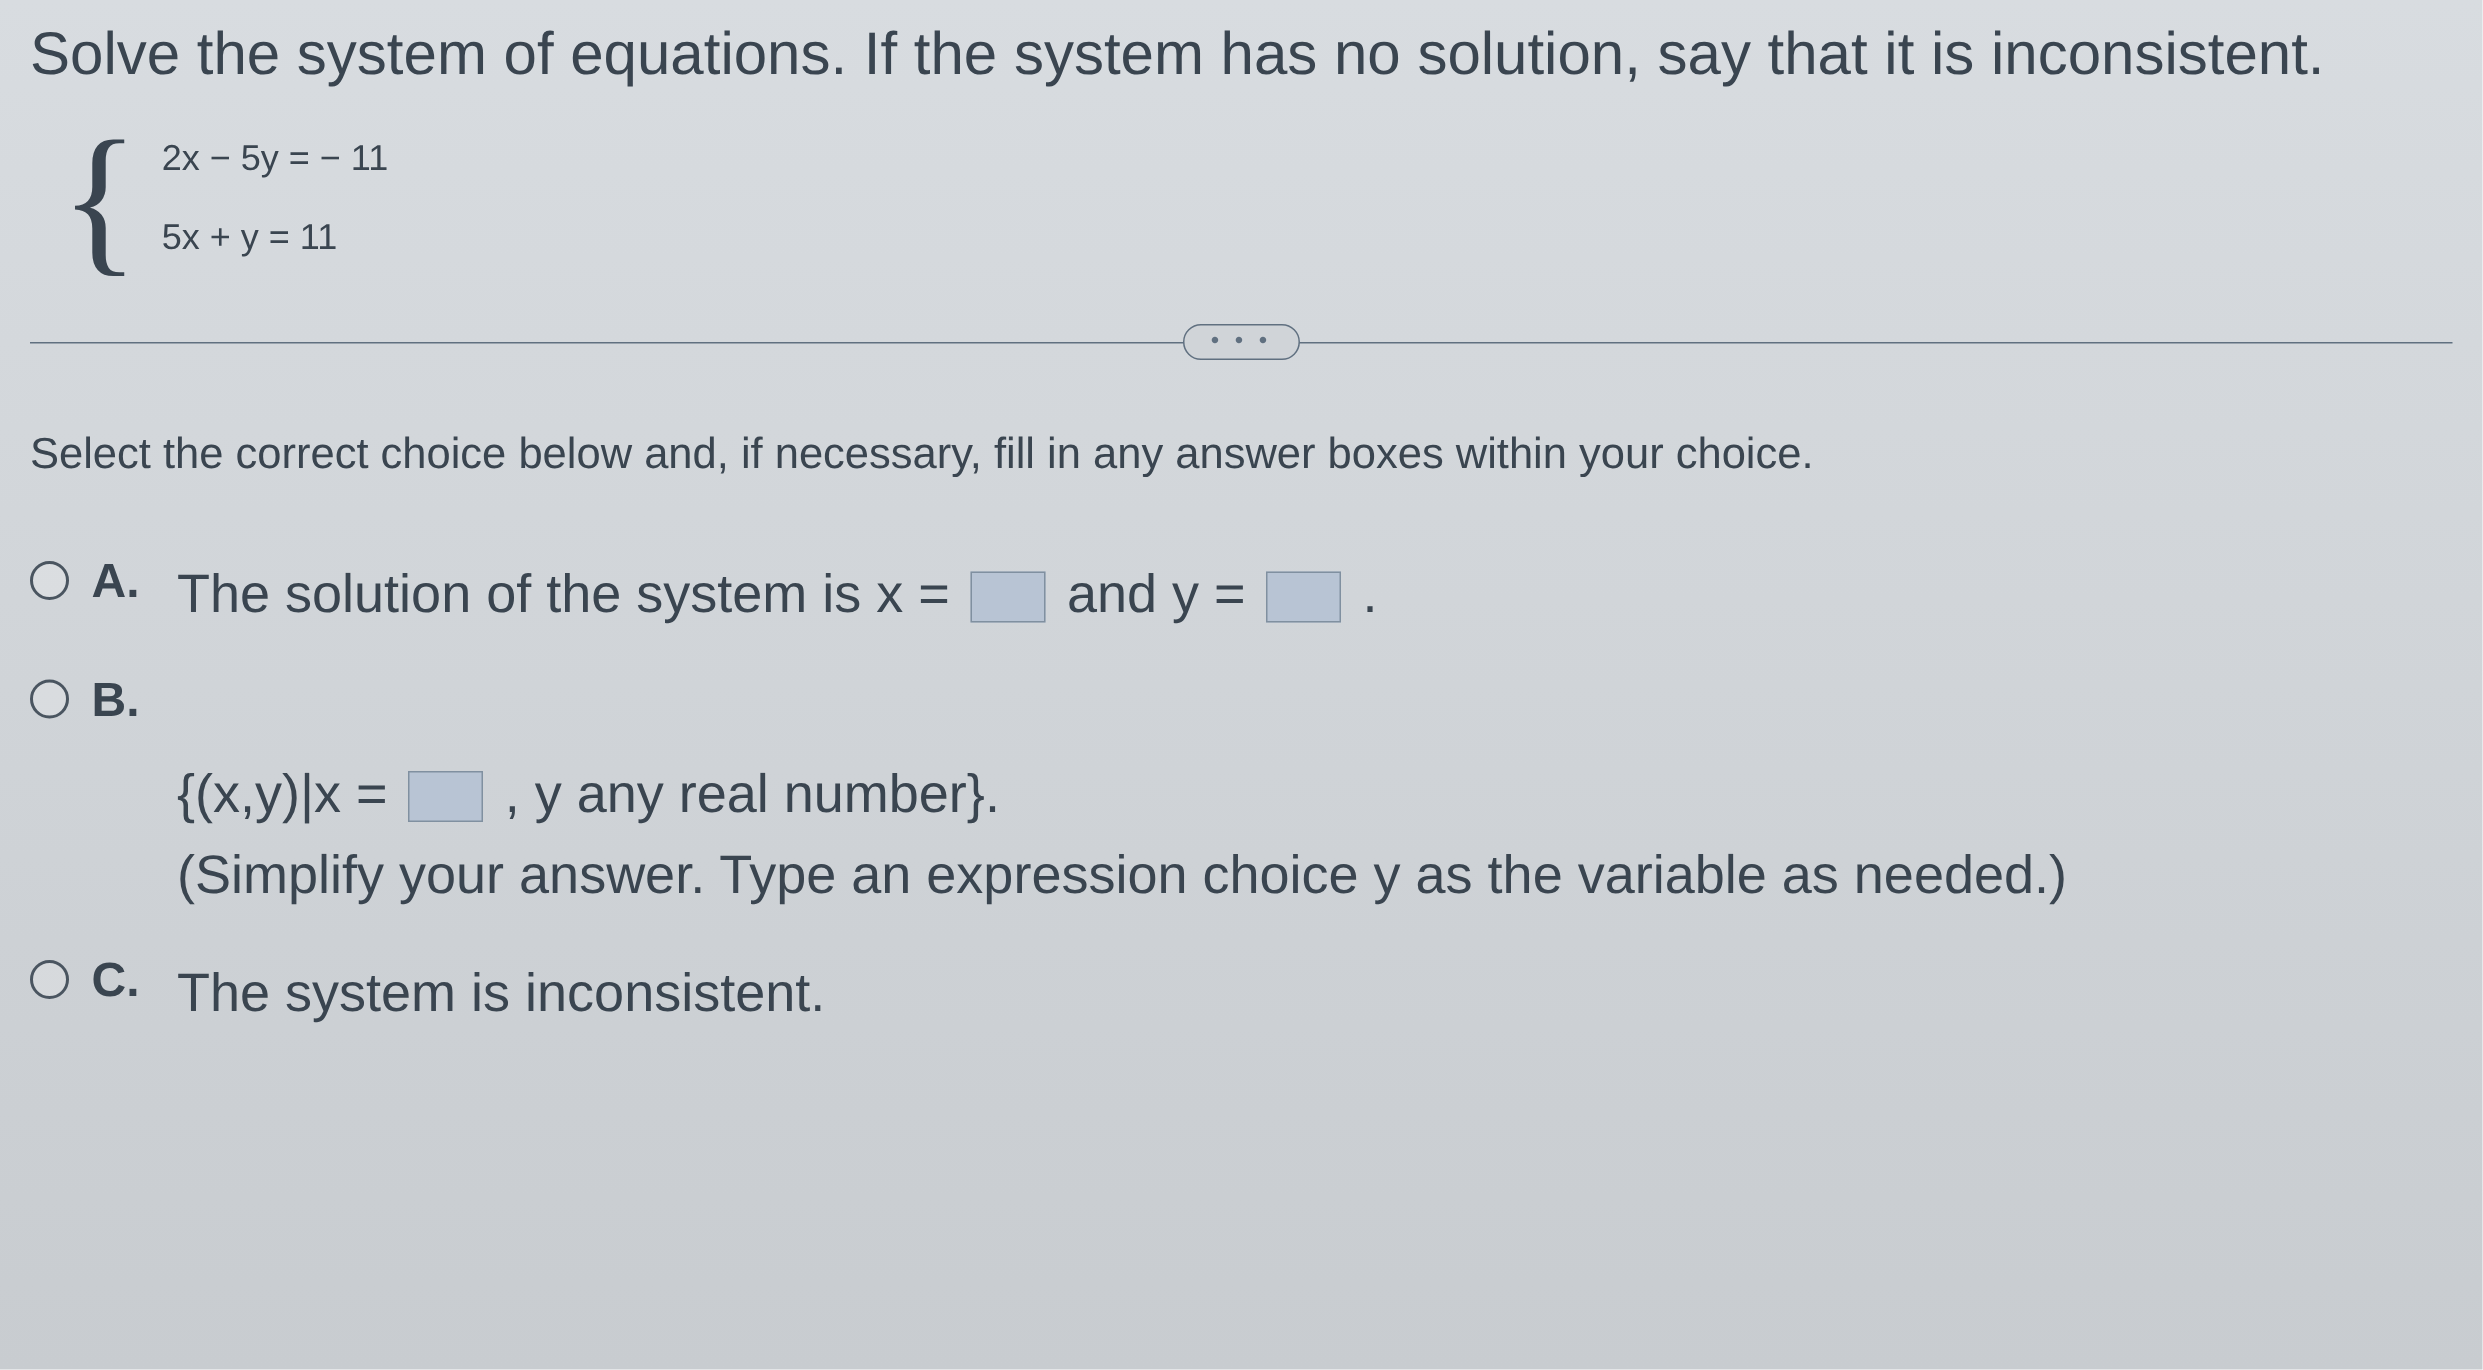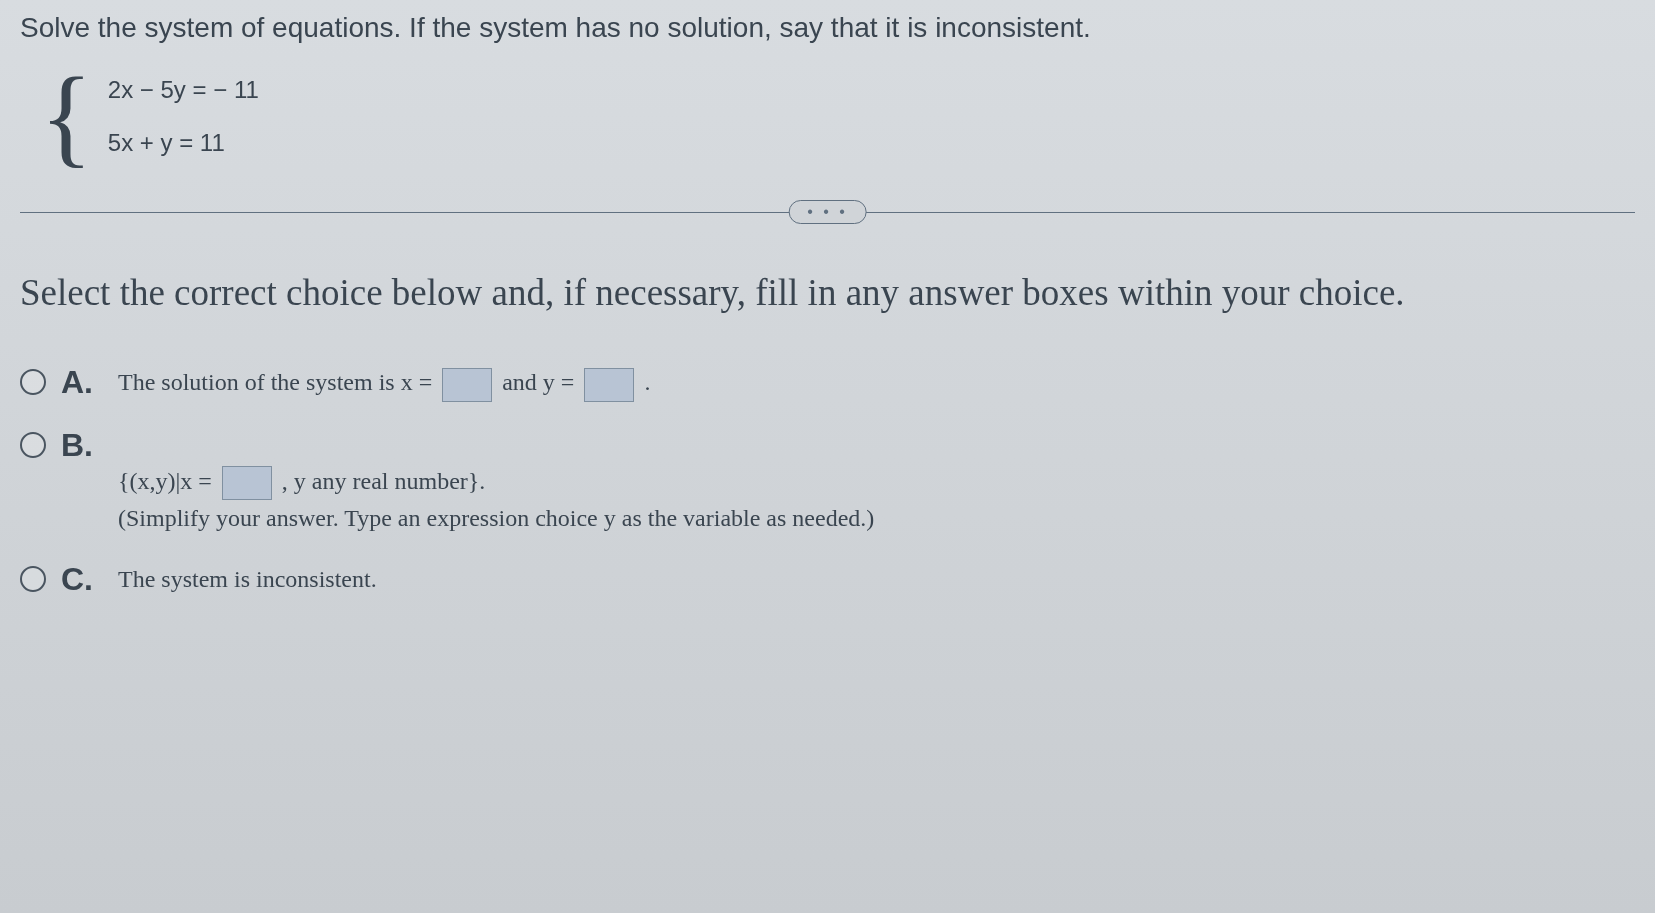--- a/index.html
+++ b/index.html
@@ -18,7 +18,7 @@
     position: relative;
   }
   .question-text {
-    font-size: 28px;
+    font-size: 40px;
     color: #3a4550;
     margin-bottom: 30px;
     line-height: 1.3;

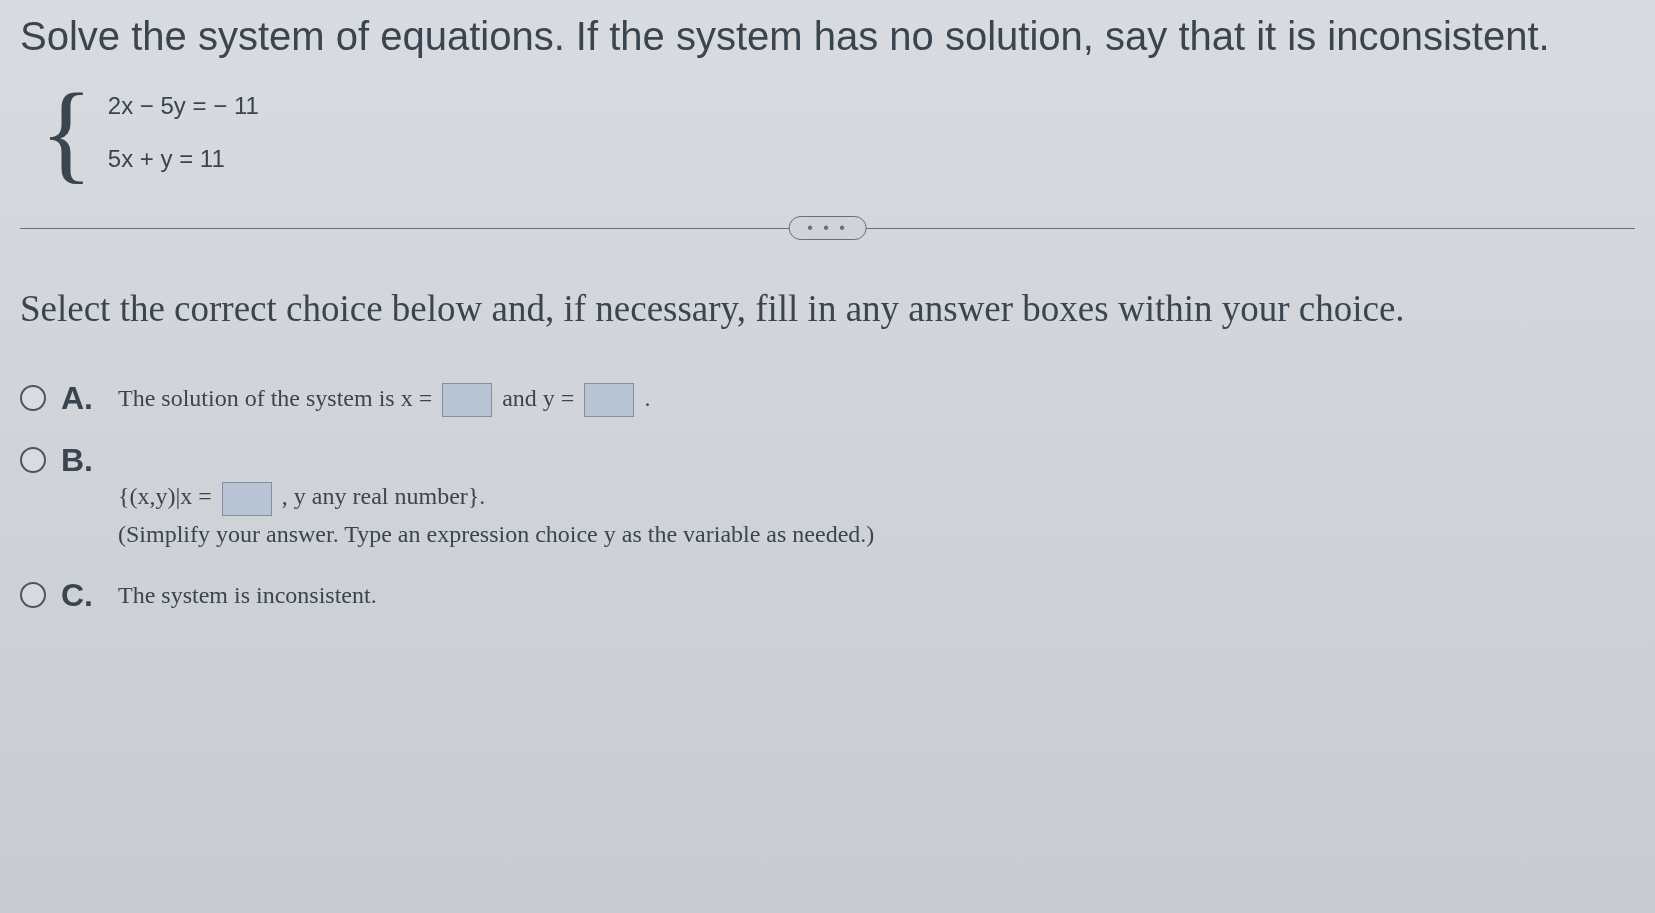--- a/index.html
+++ b/index.html
@@ -72,11 +72,10 @@
     cursor: pointer;
   }
   .instruction-text {
-    font-size: 37px;
+    font-size: 29px;
     color: #3a4550;
     margin: 40px 0 45px 0;
     line-height: 1.4;
-    font-family: Liberation Serif, serif;
   }
   .choice {
     display: flex;

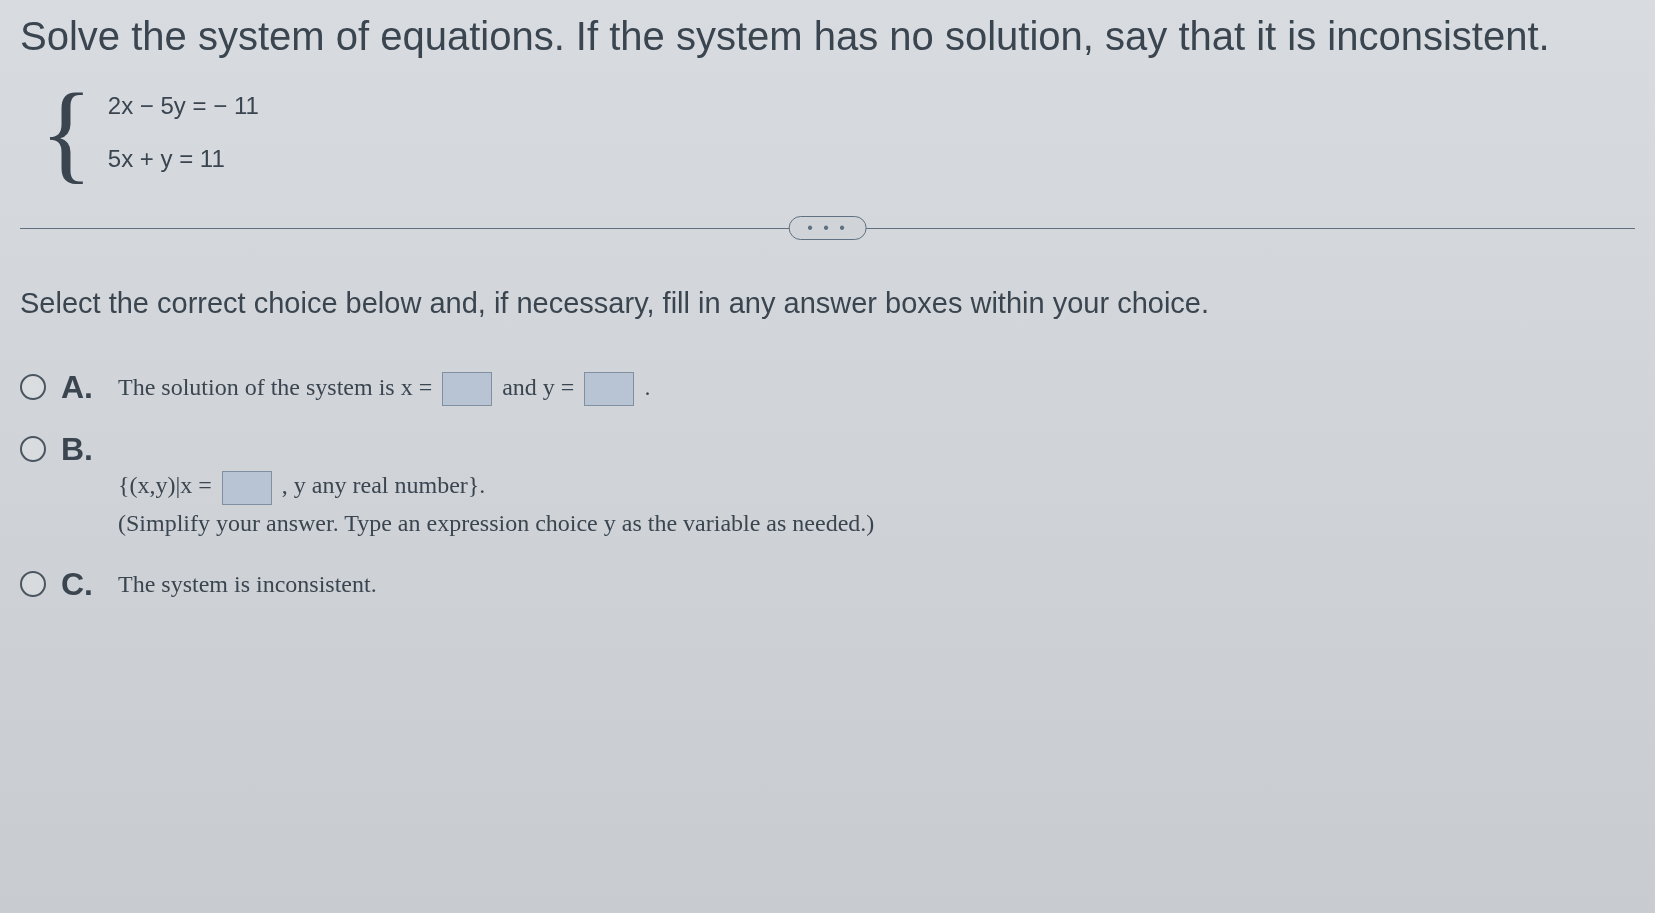--- a/index.html
+++ b/index.html
@@ -101,10 +101,9 @@
     flex-shrink: 0;
   }
   .choice-content {
-    font-size: 24px;
+    font-size: 36px;
     color: #3a4550;
     line-height: 1.5;
-    font-family: Liberation Serif, serif;
   }
   .answer-box {
     display: inline-block;

